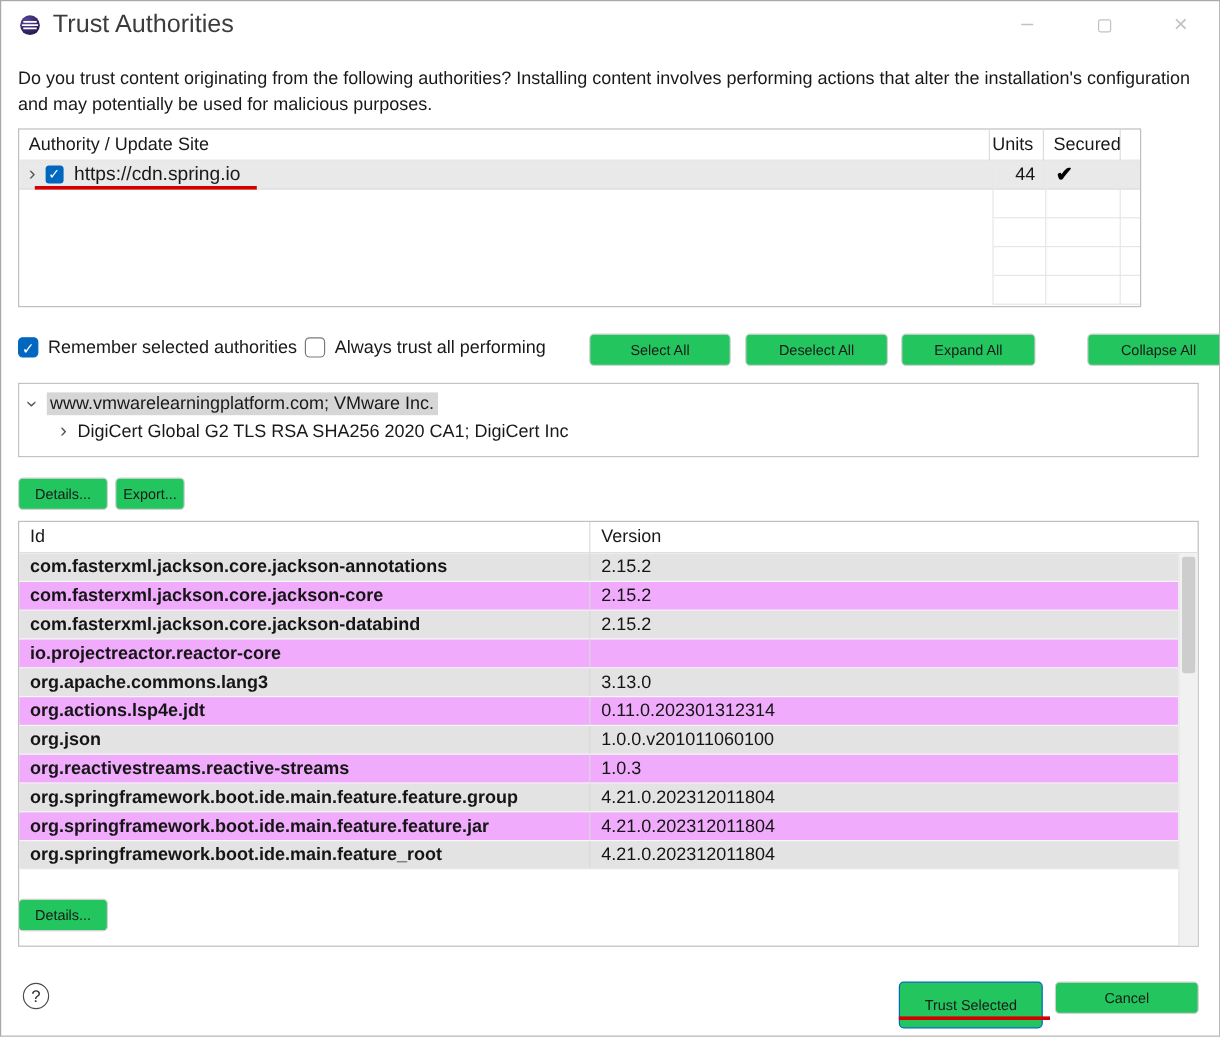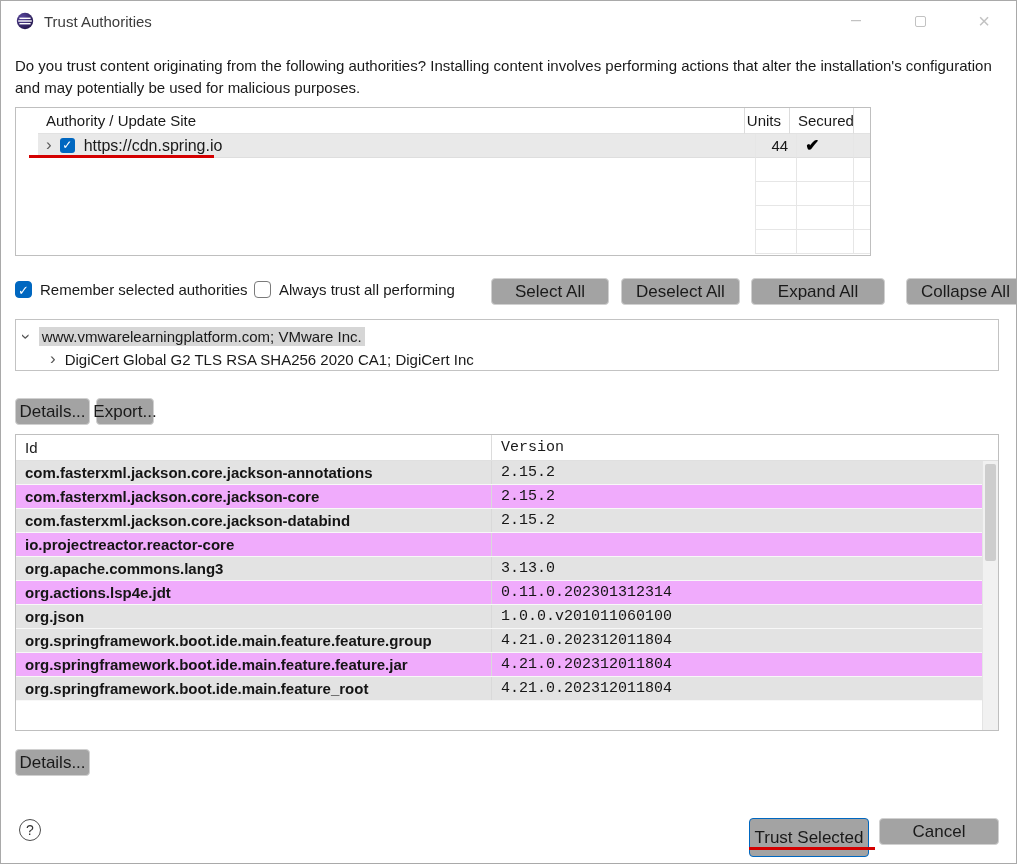--- a/index.html
+++ b/index.html
@@ -14,7 +14,7 @@
   
   .titlebar { position:absolute; top:0; left:0; right:0; height:40px; display:flex; align-items:center; }
   .app-icon { margin-left:15px; width:18px; height:18px; display:inline-flex; }
-  .title { margin-left:10px; font-size:15px; color:#3c3c3c; }
+  .title { margin-left:10px; font-size:21px; color:#3c3c3c; }
   .win-controls { position:absolute; right:0; top:0; height:40px; display:flex; }
   .win-btn { width:64px; height:40px; display:flex; align-items:center; justify-content:center; color:#c2c2c2; cursor:default; }
   .glyph-min { font-size:18px; line-height:1; margin-top:-4px; }

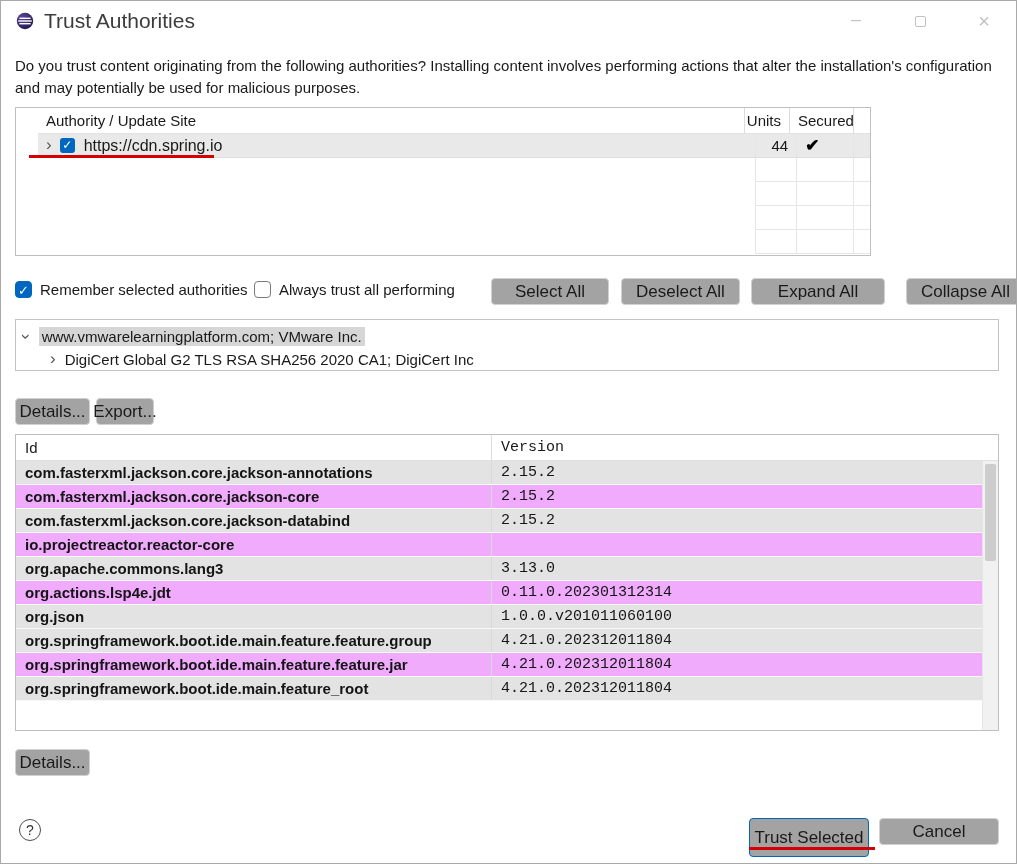--- a/index.html
+++ b/index.html
@@ -25,7 +25,7 @@
   .description { position:absolute; left:14px; top:54px; width:978px; font-size:15px; line-height:22px; color:#191919; }
 
   
-  .auth-table { position:absolute; left:14px; top:106px; width:856px; height:149px; border:1px solid #bfbfbf; background:#fff;padding-left:22px; }
+  .auth-table { position:absolute; left:14px; top:106px; width:936px; height:149px; border:1px solid #bfbfbf; background:#fff; }
   .auth-header { display:flex; height:26px; }
   .auth-header > div { display:flex; align-items:center; font-size:15px; padding:0 8px; border-right:1px solid #dcdcdc; border-bottom:1px solid #e2e2e2; }
   .c-auth { width:844px; }

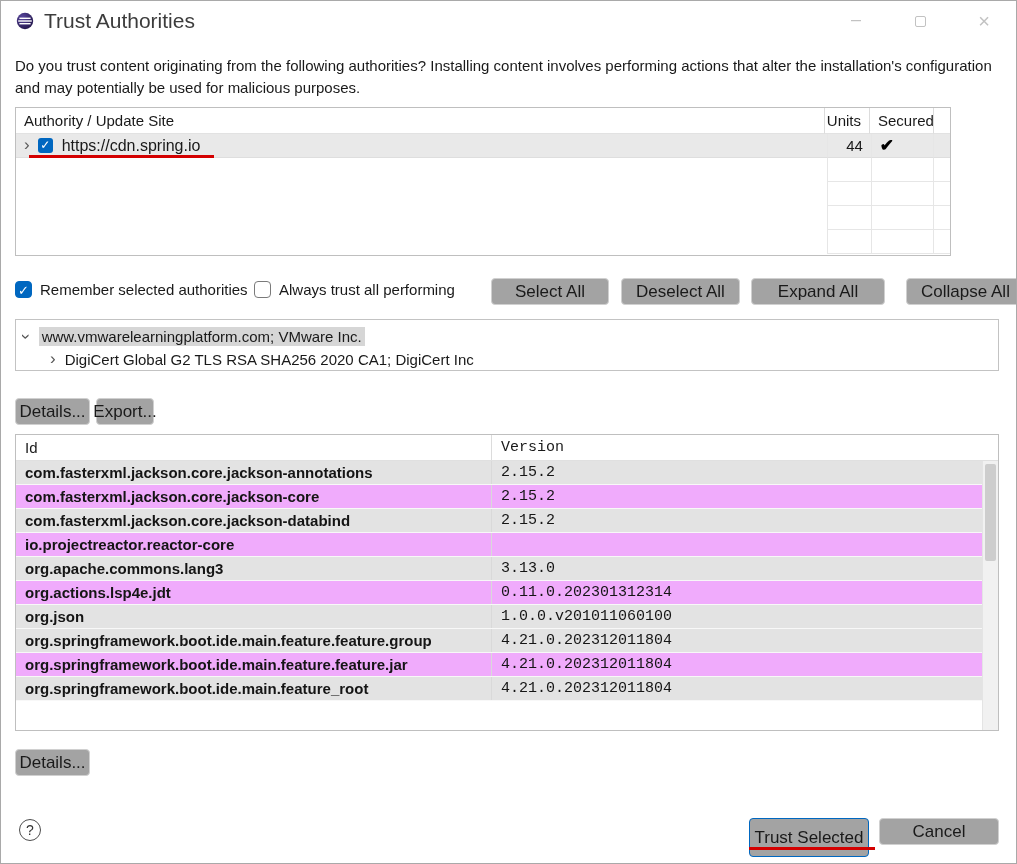--- a/index.html
+++ b/index.html
@@ -56,8 +56,8 @@
   .cbx2.checked { background:#0067c0; color:#fff; font-size:13px; line-height:17px; border:1px solid #0067c0; }
   .cbx2.unchecked { background:#fff; border:1px solid #7a7a7a; }
 
-  .btn { position:absolute; background:#a3a3a3; border:1px solid #d0d0d0; border-radius:4px;
-         font-family:"Liberation Sans", sans-serif; font-size:17px; color:#1a1a1a;
+  .btn { position:absolute; background:#22c55e; border:1px solid #d0d0d0; border-radius:4px;
+         font-family:"Liberation Sans", sans-serif; font-size:12px; color:#1a1a1a;
          display:flex; align-items:center; justify-content:center; cursor:default; }
   .btn-select-all   { left:490px; top:277px; width:118px; height:27px; }
   .btn-deselect-all { left:620px; top:277px; width:119px; height:27px; }

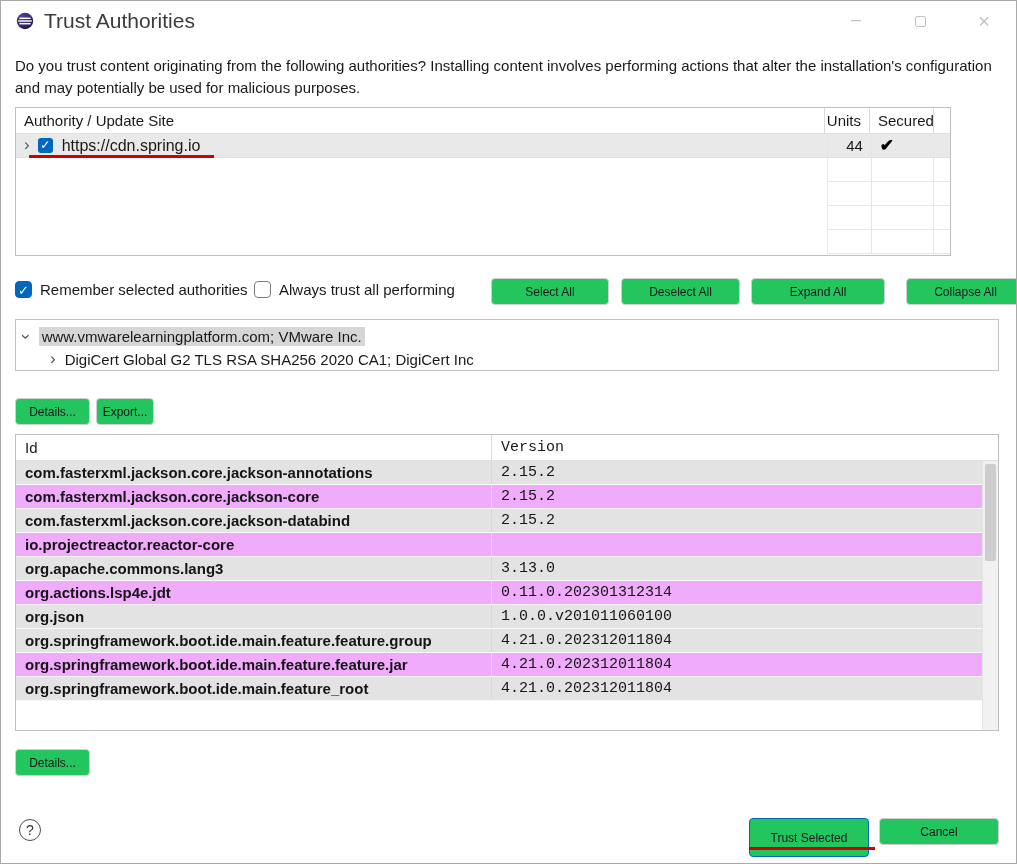--- a/index.html
+++ b/index.html
@@ -61,7 +61,7 @@
          display:flex; align-items:center; justify-content:center; cursor:default; }
   .btn-select-all   { left:490px; top:277px; width:118px; height:27px; }
   .btn-deselect-all { left:620px; top:277px; width:119px; height:27px; }
-  .btn-expand-all   { left:750px; top:277px; width:134px; height:27px; }
+  .btn-expand-all   { left:750px; top:277px; width:112px; height:27px; }
   .btn-collapse-all { left:905px; top:277px; width:119px; height:27px; }
   .btn-details-cert { left:14px;  top:397px; width:75px;  height:27px; }
   .btn-export       { left:95px;  top:397px; width:58px;  height:27px; }

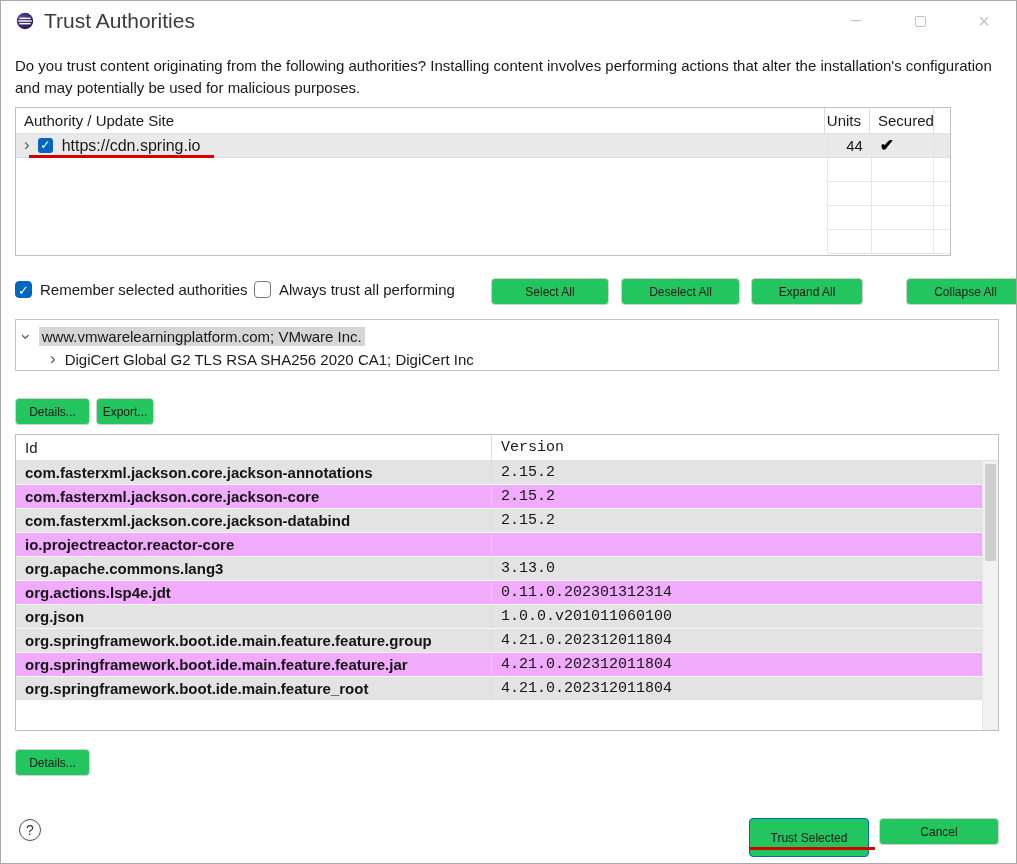--- a/index.html
+++ b/index.html
@@ -70,7 +70,7 @@
   .btn-cancel       { left:878px; top:817px; width:120px; height:27px; }
 
   
-  .cert-panel { position:absolute; left:14px; top:318px; width:984px; height:52px; border:1px solid #c3c3c3; background:#fff; padding-top:5px; }
+  .cert-panel { position:absolute; left:14px; top:318px; width:984px; height:62px; border:1px solid #c3c3c3; background:#fff; padding-top:5px; }
   .cert-row { height:23px; display:flex; align-items:center; font-size:15px; }
   .cert-row.root { padding-left:8px; }
   .cert-row.child { padding-left:34px; }

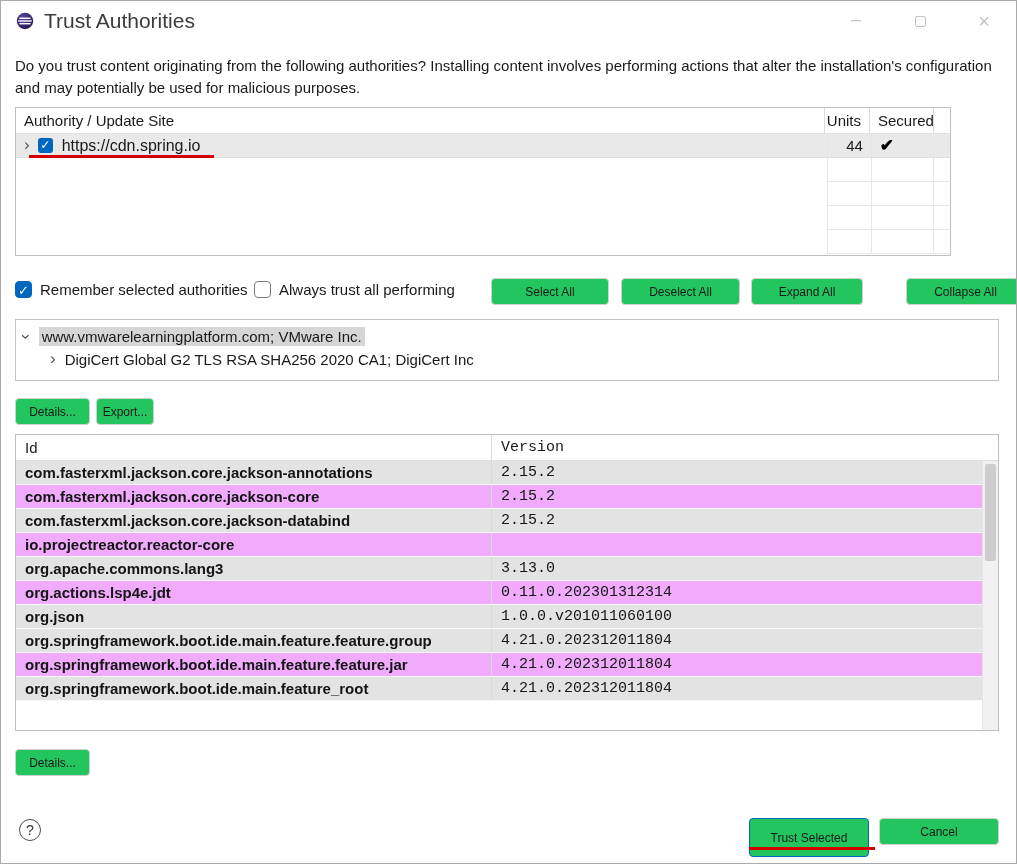--- a/index.html
+++ b/index.html
@@ -79,7 +79,7 @@
   .cert-label.highlight { background:#d6d6d6; padding:1px 3px; }
 
   
-  .units-table { position:absolute; left:14px; top:433px; width:984px; height:297px; border:1px solid #bfbfbf; background:#fff; }
+  .units-table { position:absolute; left:14px; top:433px; width:984px; height:355px; border:1px solid #bfbfbf; background:#fff; }
   .units-header { display:flex; height:26px; border-bottom:1px solid #e0e0e0; }
   .units-header > div { display:flex; align-items:center; font-size:15px; padding:0 9px; }
   .u-id { width:476px; border-right:1px solid #dcdcdc; }

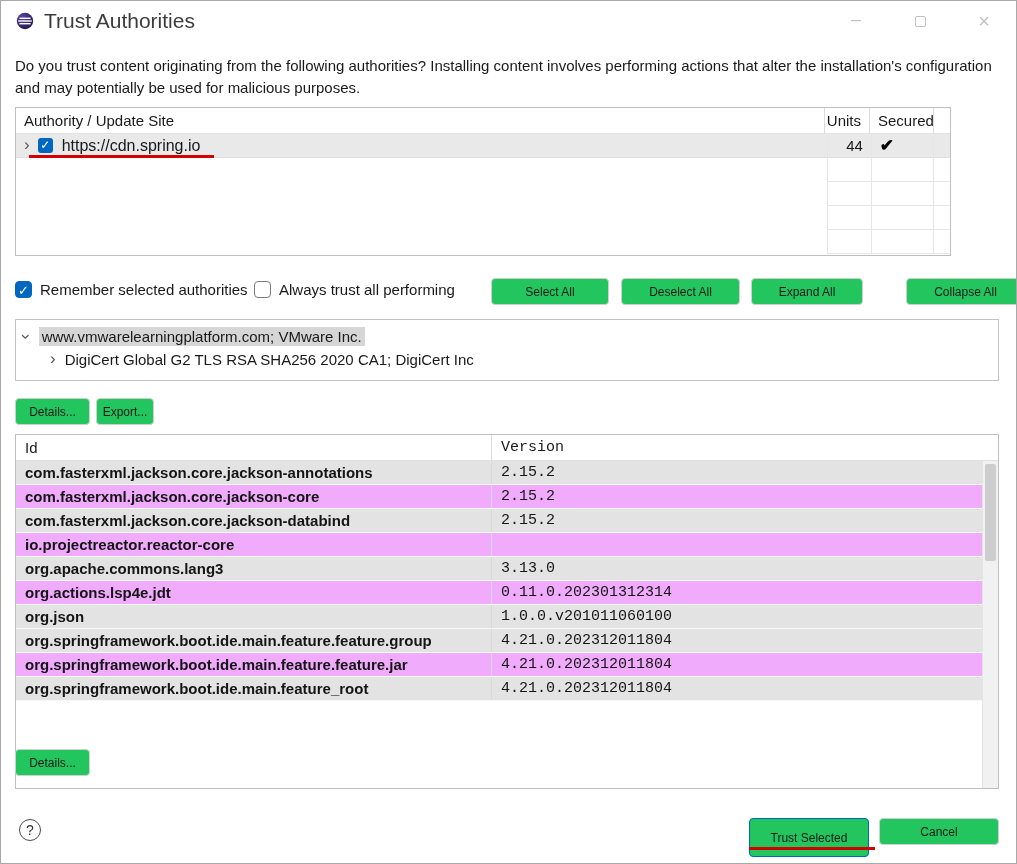--- a/index.html
+++ b/index.html
@@ -83,7 +83,7 @@
   .units-header { display:flex; height:26px; border-bottom:1px solid #e0e0e0; }
   .units-header > div { display:flex; align-items:center; font-size:15px; padding:0 9px; }
   .u-id { width:476px; border-right:1px solid #dcdcdc; }
-  .u-ver { flex:1;font-family:Liberation Mono, monospace; }
+  .u-ver { flex:1; }
   .units-body { position:absolute; top:26px; left:0; right:16px; bottom:0; overflow:hidden; }
   .unit-row { display:flex; height:24px; border-bottom:1px solid #f8f8f8; }
   .unit-row.odd  { background:#e3e3e3; }

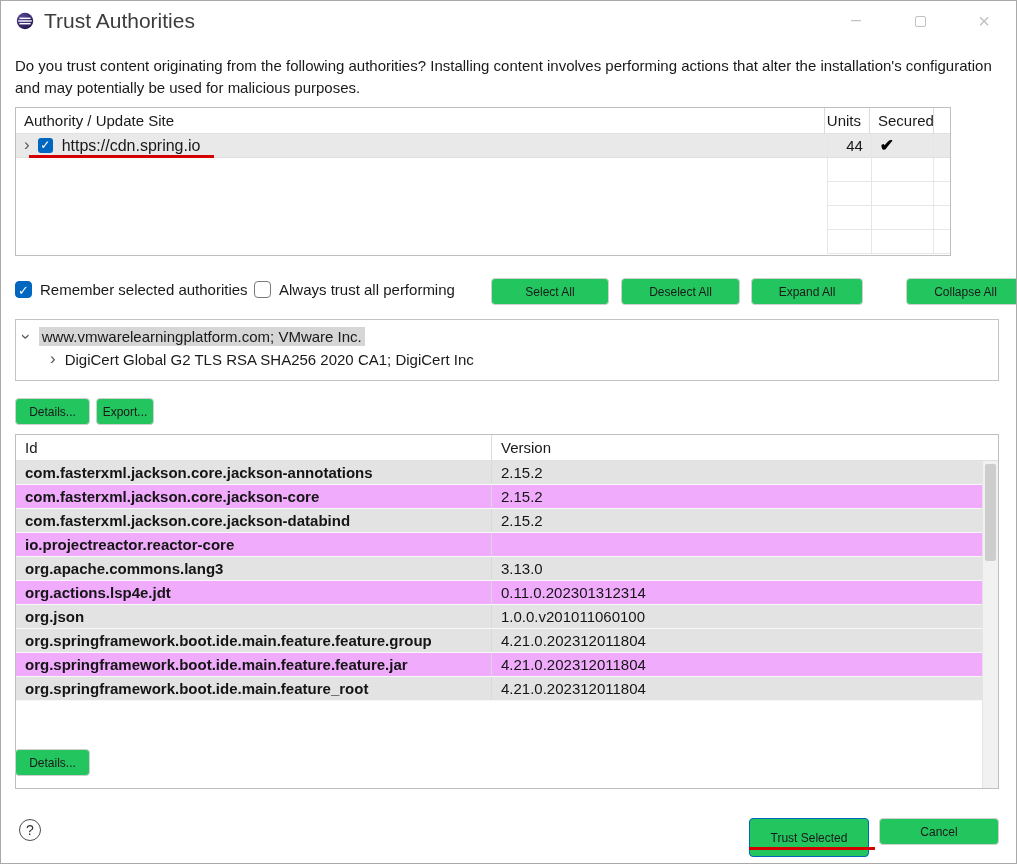--- a/index.html
+++ b/index.html
@@ -248,6 +248,10 @@
       <div class="u-ver cell unit-version">1.0.0.v201011060100</div>
     </div>
 
+    <div class="unit-row even">
+      <div class="u-id cell unit-id">org.reactivestreams.reactive-streams</div>
+      <div class="u-ver cell unit-version">1.0.3</div>
+    </div>
 
     <div class="unit-row odd">
       <div class="u-id cell unit-id">org.springframework.boot.ide.main.feature.feature.group</div>

